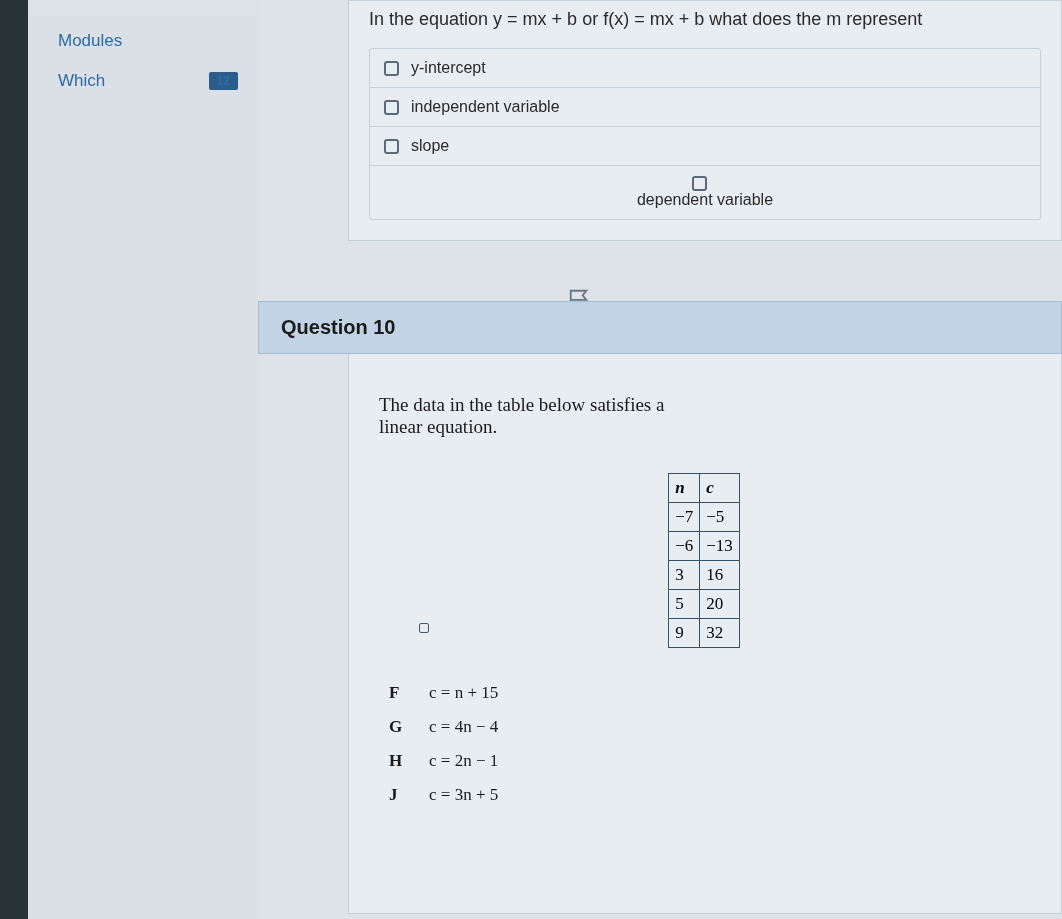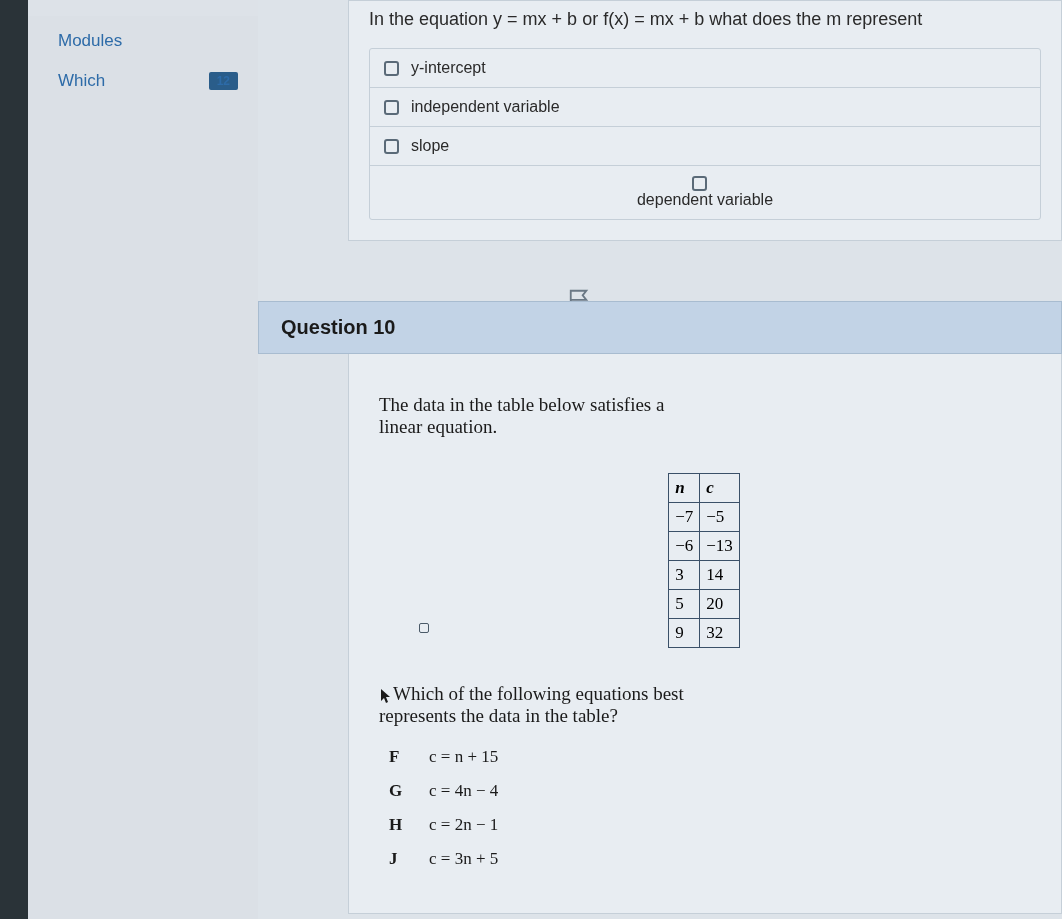--- a/index.html
+++ b/index.html
@@ -250,7 +250,7 @@
               </tr>
           <tr>
                 <td>3</td>
-                <td>14</td>
+                <td>16</td>
               </tr>
           <tr>
                 <td>5</td>

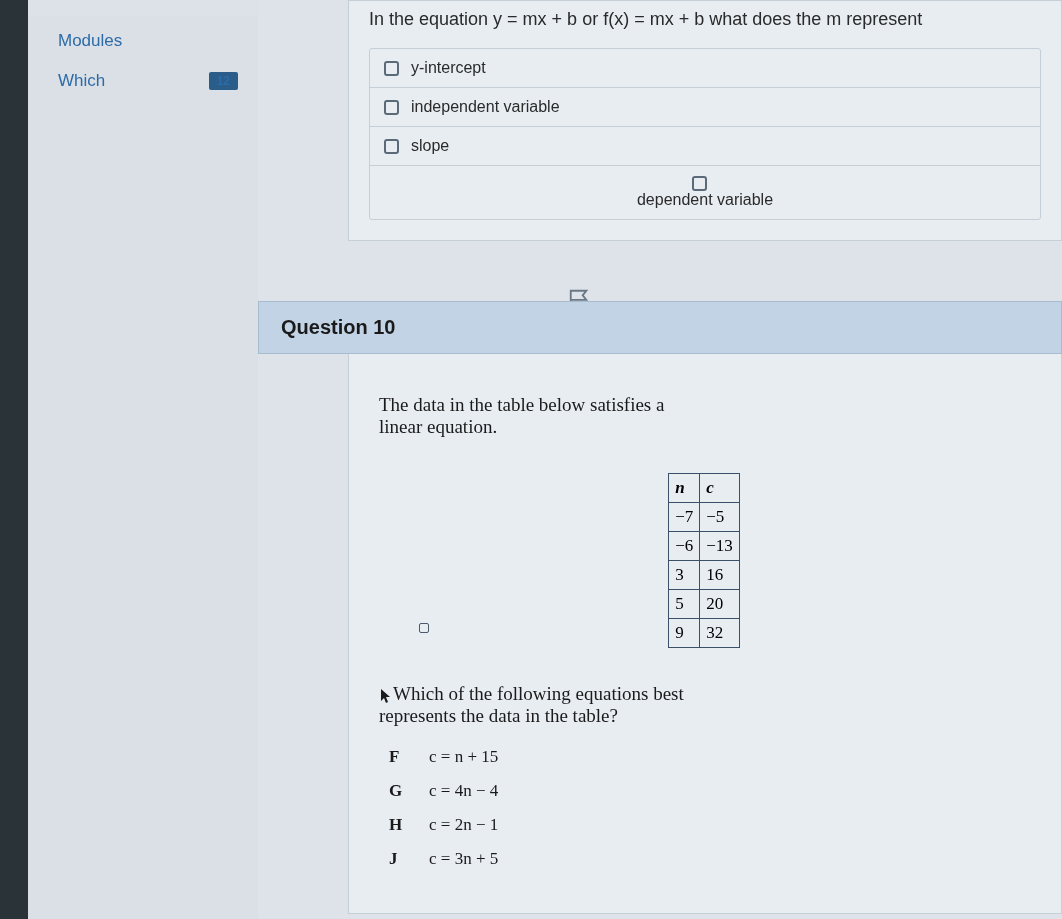--- a/index.html
+++ b/index.html
@@ -263,12 +263,6 @@
         </tbody>
           </table>
       </div>
-      <div class="q2-subtext">
-        <svg class="cursor-arrow" viewBox="0 0 12 16" width="12" height="16">
-            <path d="M1 1 L1 13 L4 10 L6 15 L8 14 L6 9 L10 9 Z" fill="#1a1a1a"></path>
-          </svg><span>Which of the following equations best</span><br>
-        <span>represents the data in the table?</span>
-      </div>
       <div class="answer-list">
         <div class="answer-row">
           <span class="letter">F</span>

